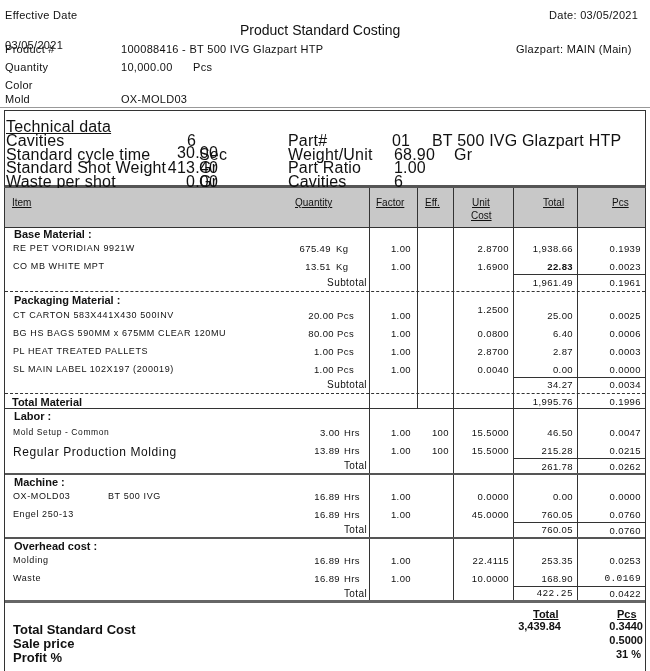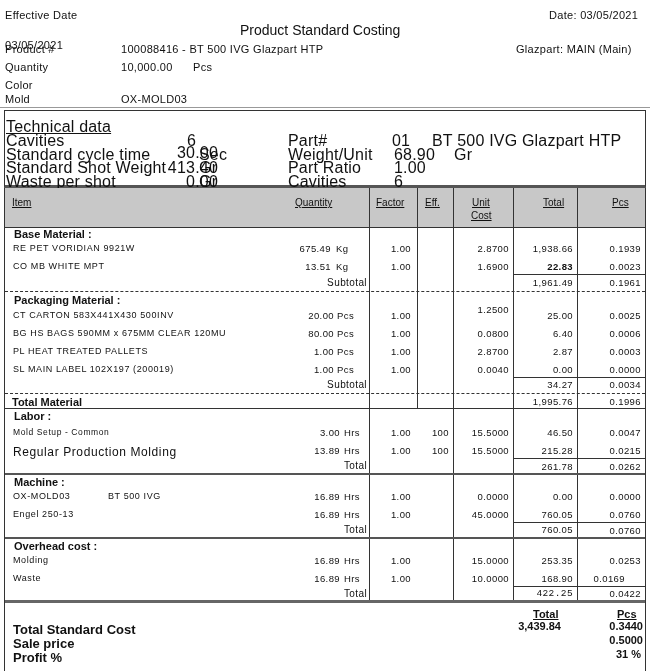--- a/index.html
+++ b/index.html
@@ -209,7 +209,7 @@
   <div class="num" style="right:305px;top:367px;">16.89</div>
   <div class="num" style="left:339px;top:367px;text-align:left;">Hrs</div>
   <div class="num" style="right:234px;top:367px;">1.00</div>
-  <div class="num" style="right:136px;top:367px;">15.0000</div>
+  <div class="num" style="right:136px;top:367px;">22.4115</div>
   <div class="num" style="right:72px;top:367px;">253.35</div>
   <div class="num" style="right:4px;top:367px;">0.0253</div>
 

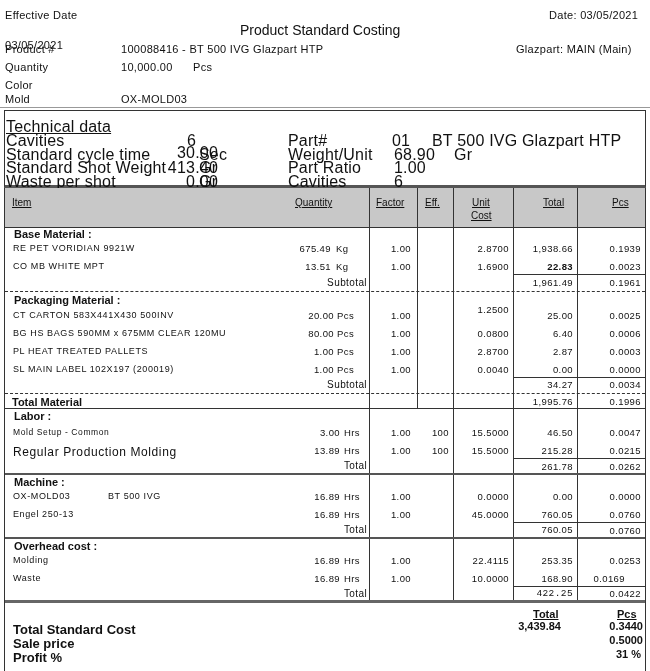--- a/index.html
+++ b/index.html
@@ -219,7 +219,7 @@
   <div class="num" style="right:234px;top:385px;">1.00</div>
   <div class="num" style="right:136px;top:385px;">10.0000</div>
   <div class="num" style="right:72px;top:385px;">168.90</div>
-  <div class="num" style="right:20px;top:385px;">0.0169</div>
+  <div class="num" style="right:4px;top:385px;font-family:Liberation Mono, monospace;">0.0169</div>
 
   <div class="solid" style="left:508px;top:398px;width:132px;"></div>
   <div class="num" style="right:278px;top:400px;font-size:10px;">Total</div>

